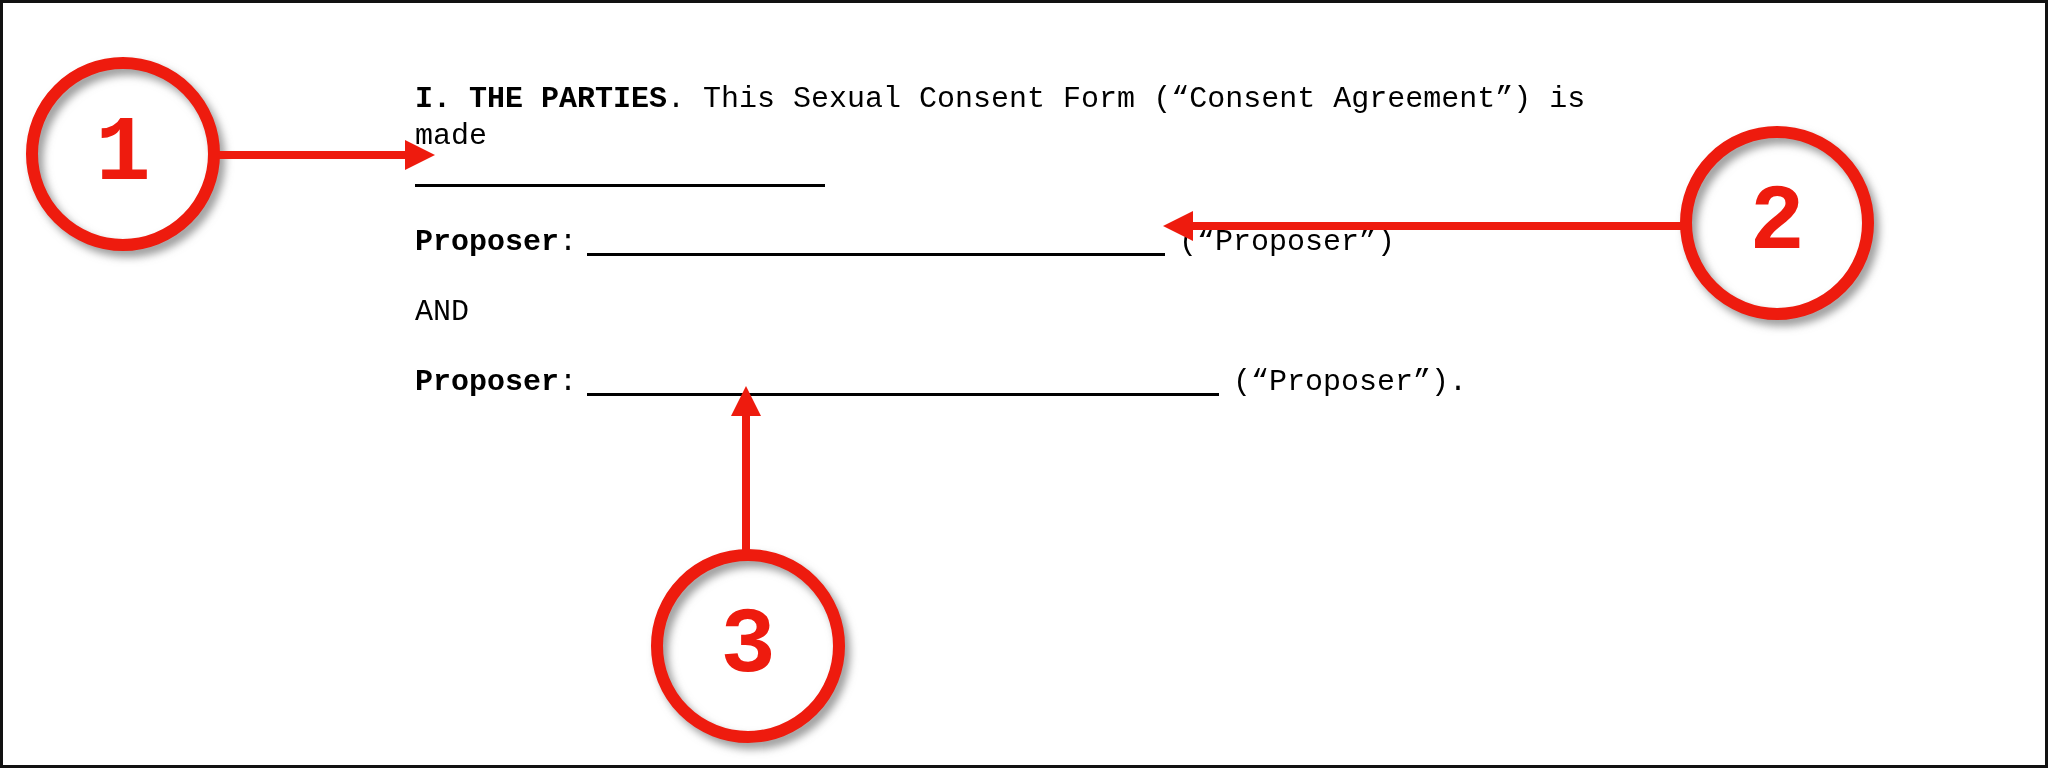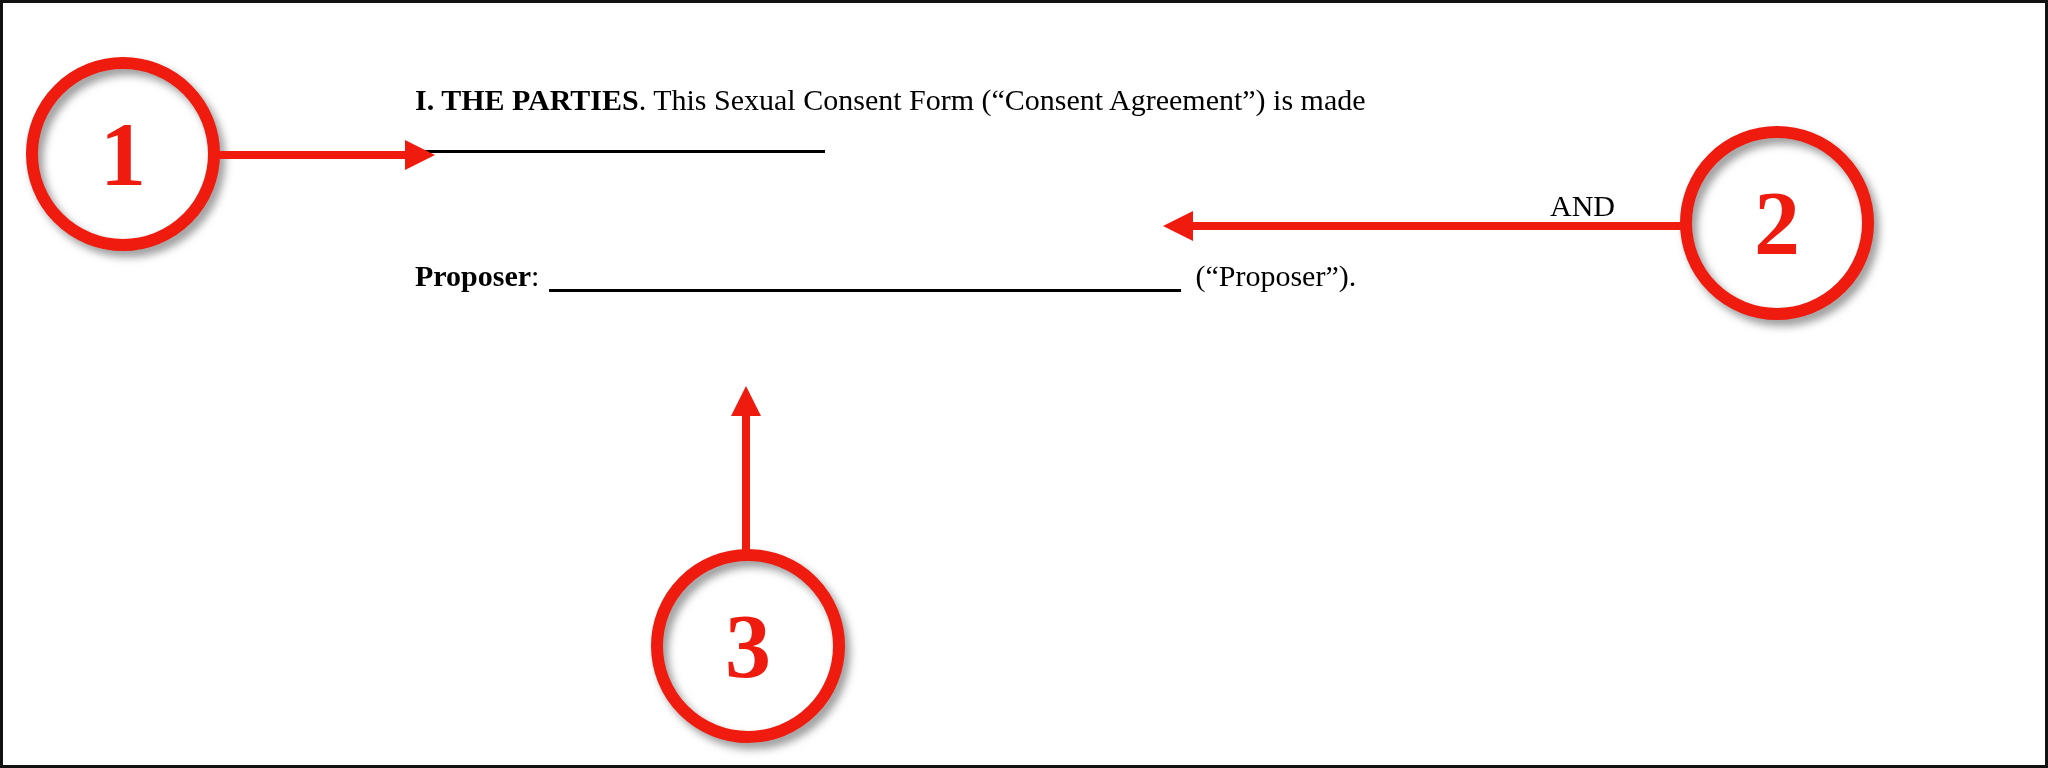--- a/index.html
+++ b/index.html
@@ -12,7 +12,7 @@
     background: #ffffff;
     border: 3px solid #111111;
     overflow: hidden;
-    font-family: Liberation Serif, serif;
+    font-family: Liberation Mono, monospace;
     color: #000000;
   }
 

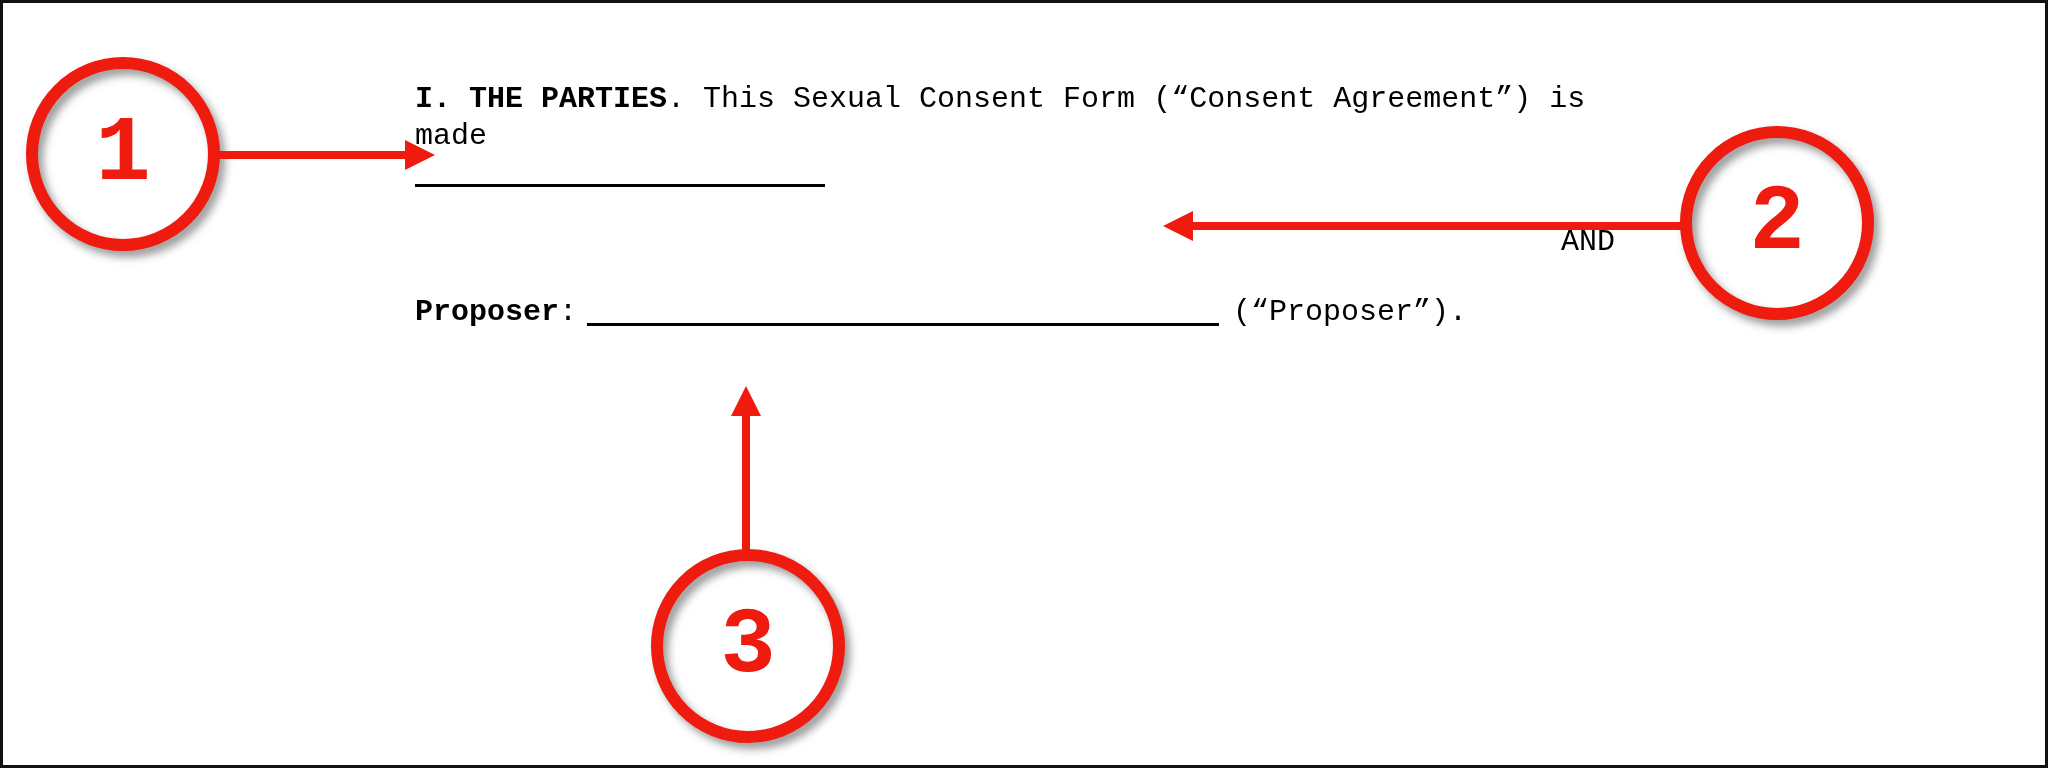--- a/index.html
+++ b/index.html
@@ -89,6 +89,9 @@
       <span class="blank date-blank"></span>
     </p>
 
+    <p class="para-proposer">
+      <span class="b">Proposer</span><span>:</span><span class="blank proposer-blank"></span><span>(“Proposer”)</span>
+    </p>
 
     <p class="para-and">
       <span>AND</span>

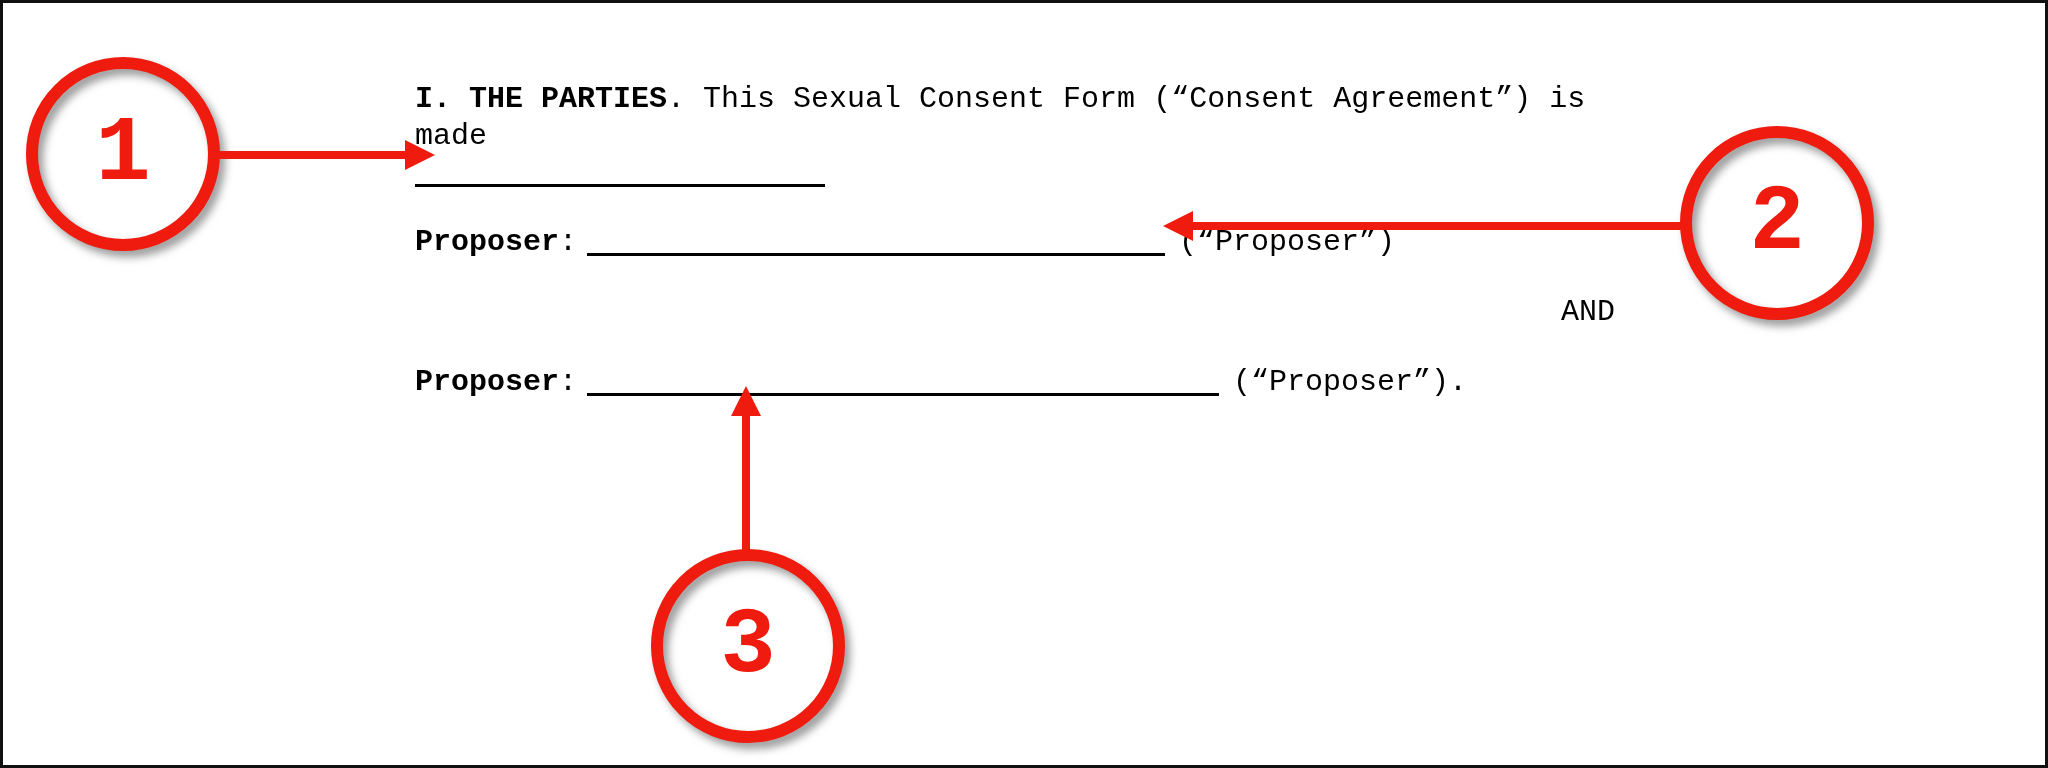--- a/index.html
+++ b/index.html
@@ -29,7 +29,7 @@
   .doc p { margin: 0; }
   .para-parties   { margin-bottom: 32px !important; }
   .para-proposer  { margin-bottom: 33px !important; }
-  .para-and       { margin-bottom: 33px !important; text-align: right; }
+  .para-and       { margin-bottom: 33px !important; }
   .b { font-weight: bold; }
 
   .blank {

